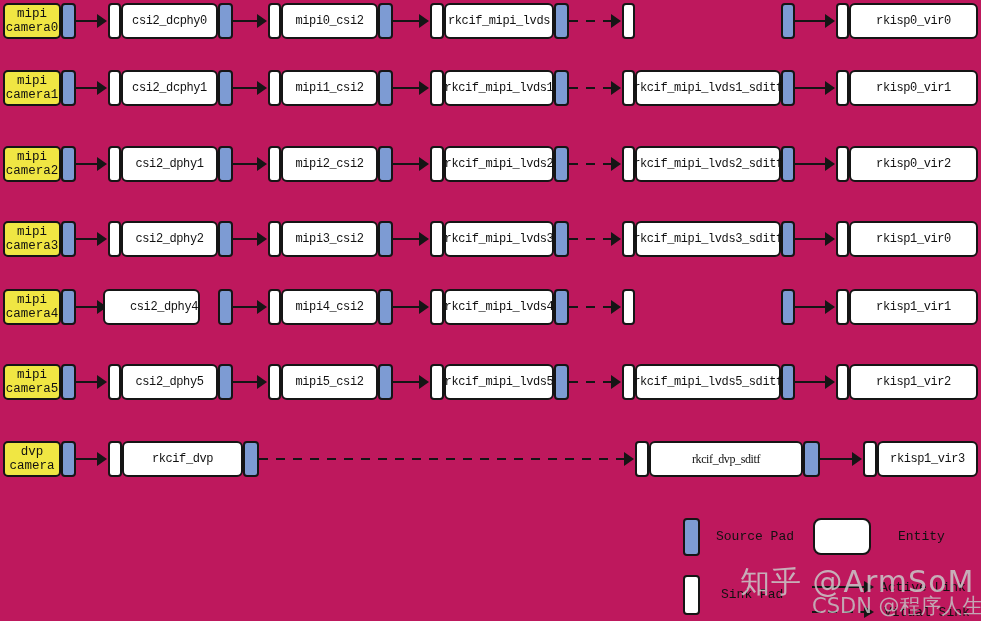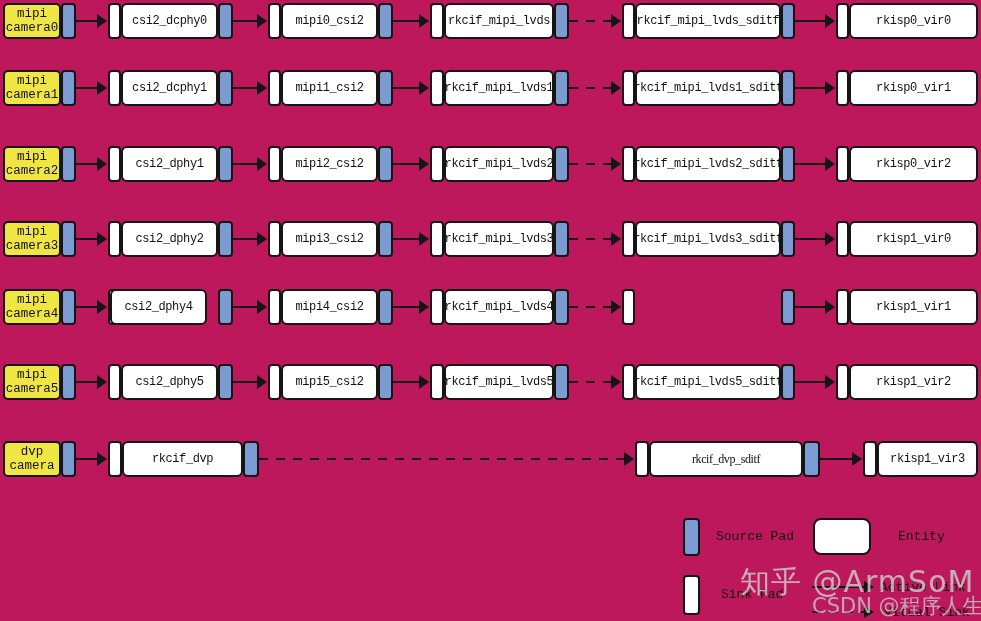--- a/index.html
+++ b/index.html
@@ -96,9 +96,6 @@
         </div>
         <div class="pad src" style="left: 554px; width: 15px;"></div>
         <div class="pad snk" style="left: 622px; width: 13px;"></div>
-        <div class="node" style="left: 635px; width: 146px;">
-          <span>rkcif_mipi_lvds_sditf</span>
-        </div>
         <div class="pad src" style="left: 781px; width: 14px;"></div>
         <div class="pad snk" style="left: 836px; width: 13px;"></div>
         <div class="node" style="left: 849px; width: 129px;">

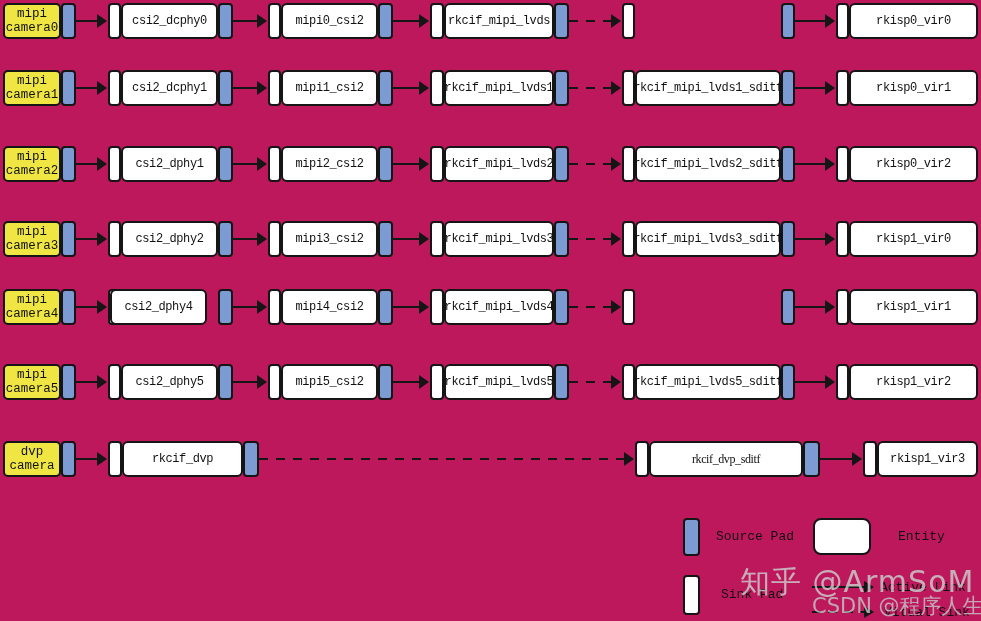--- a/index.html
+++ b/index.html
@@ -282,7 +282,7 @@
           <div class="head"></div>
         </div>
         <div class="pad snk" style="left: 108px; width: 13px;"></div>
-        <div class="node" style="left: 110px; width: 97px;">
+        <div class="node" style="left: 103px; width: 97px; justify-content: flex-end;">
           <span>csi2_dphy4</span>
         </div>
         <div class="pad src" style="left: 218px; width: 15px;"></div>

